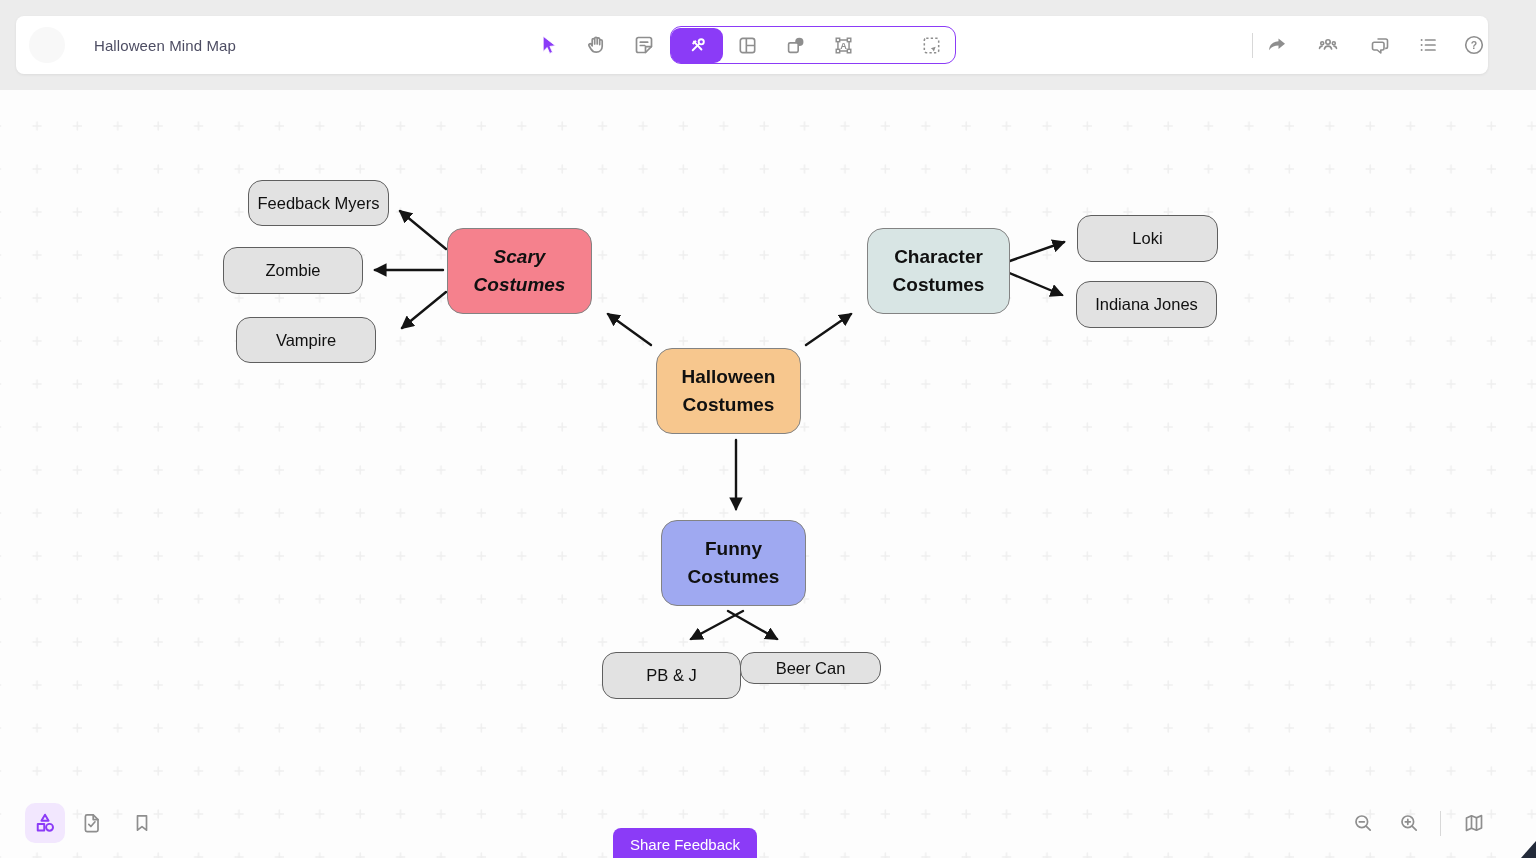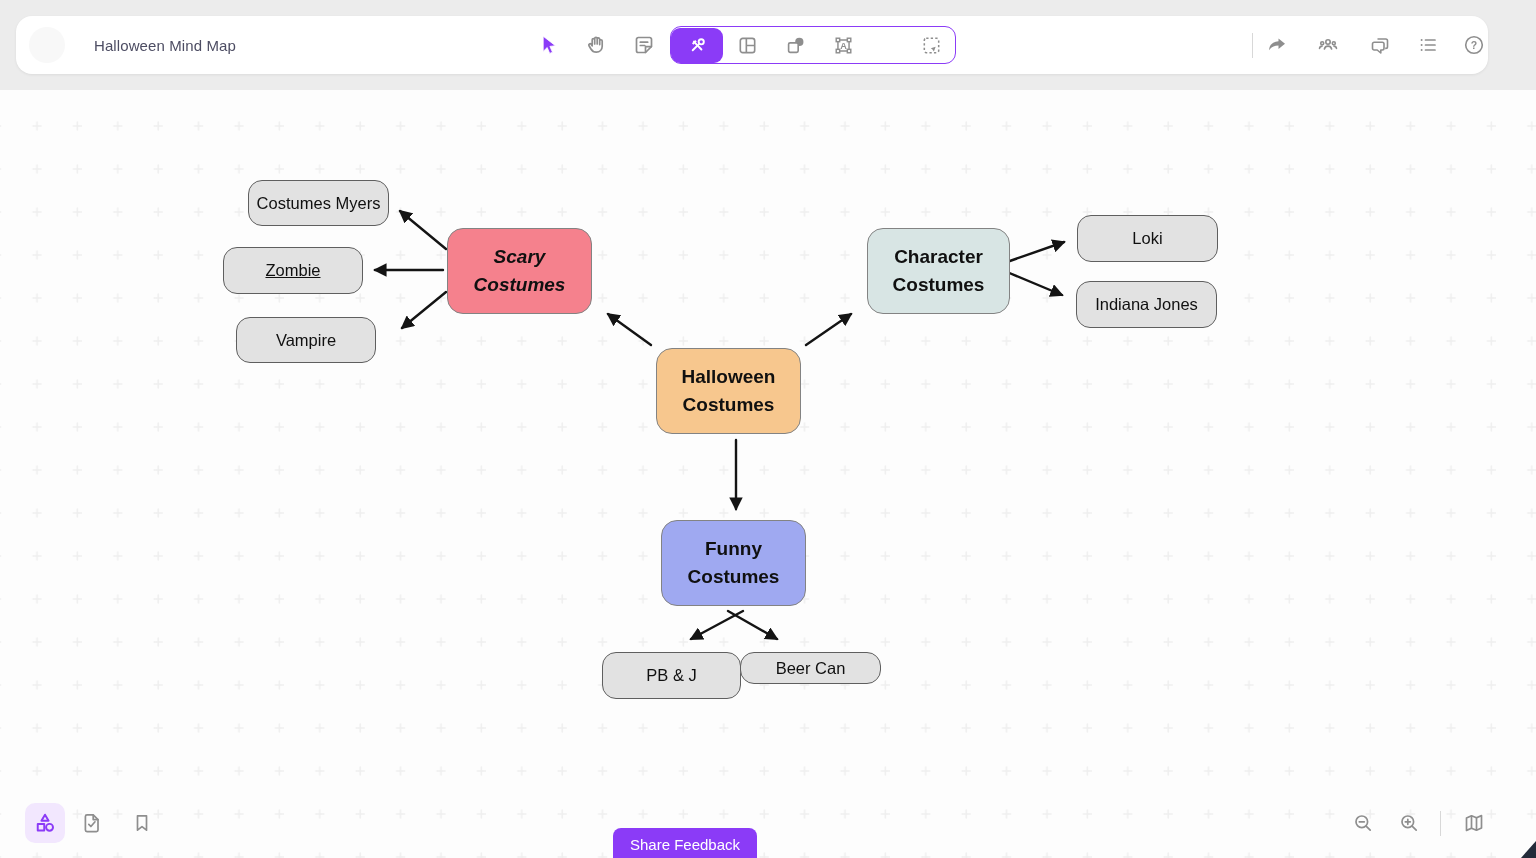--- a/index.html
+++ b/index.html
@@ -8,7 +8,7 @@
   
   .topstrip{position:absolute;left:0;top:0;width:1536px;height:90px;background:#ECECEC;}
   .topcard{position:absolute;left:16px;top:16px;width:1472px;height:58px;background:#FFFFFF;
-    border-radius:16px;box-shadow:0 1px 3px rgba(0,0,0,.07);}
+    border-radius:8px;box-shadow:0 1px 3px rgba(0,0,0,.07);}
   .logo-faint{position:absolute;left:13px;top:11px;width:36px;height:36px;border-radius:50%;background:#F8F8F8;}
   .doc-title{position:absolute;left:78px;top:0;height:58px;display:flex;align-items:center;
     font-size:15px;color:#4D4D63;letter-spacing:.1px;}

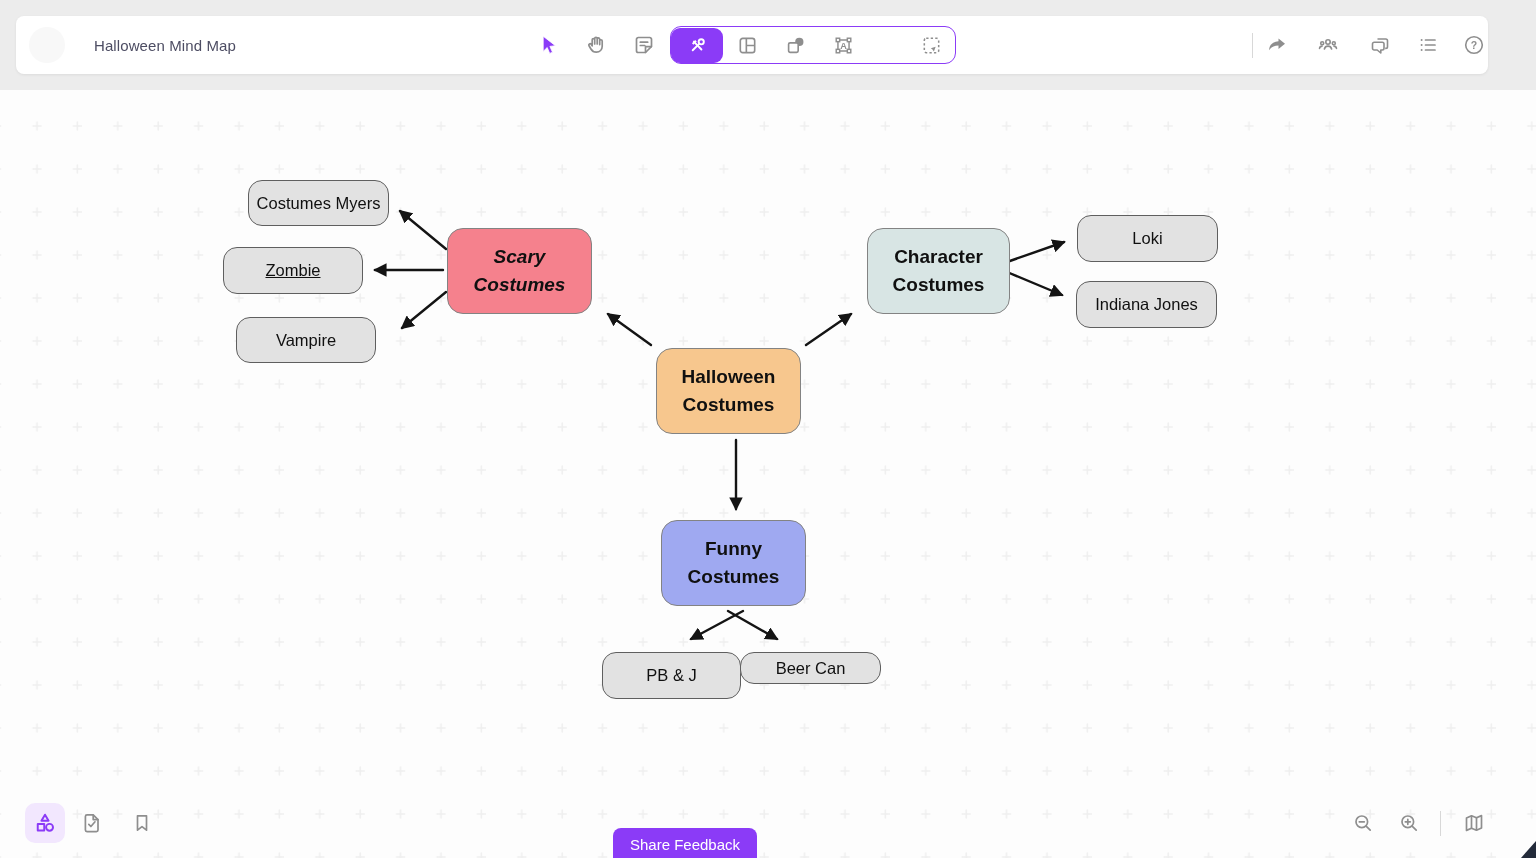--- a/index.html
+++ b/index.html
@@ -85,7 +85,7 @@
       <span>Funny Costumes</span>
     </div>
   <div class="node n-michael" style="background: rgb(226, 226, 226);">
-      <span>Costumes Myers</span>
+      <span>Feedback Myers</span>
     </div>
   <div class="node n-zombie" style="background: rgb(226, 226, 226); text-decoration: underline;">
       <span>Zombie</span>

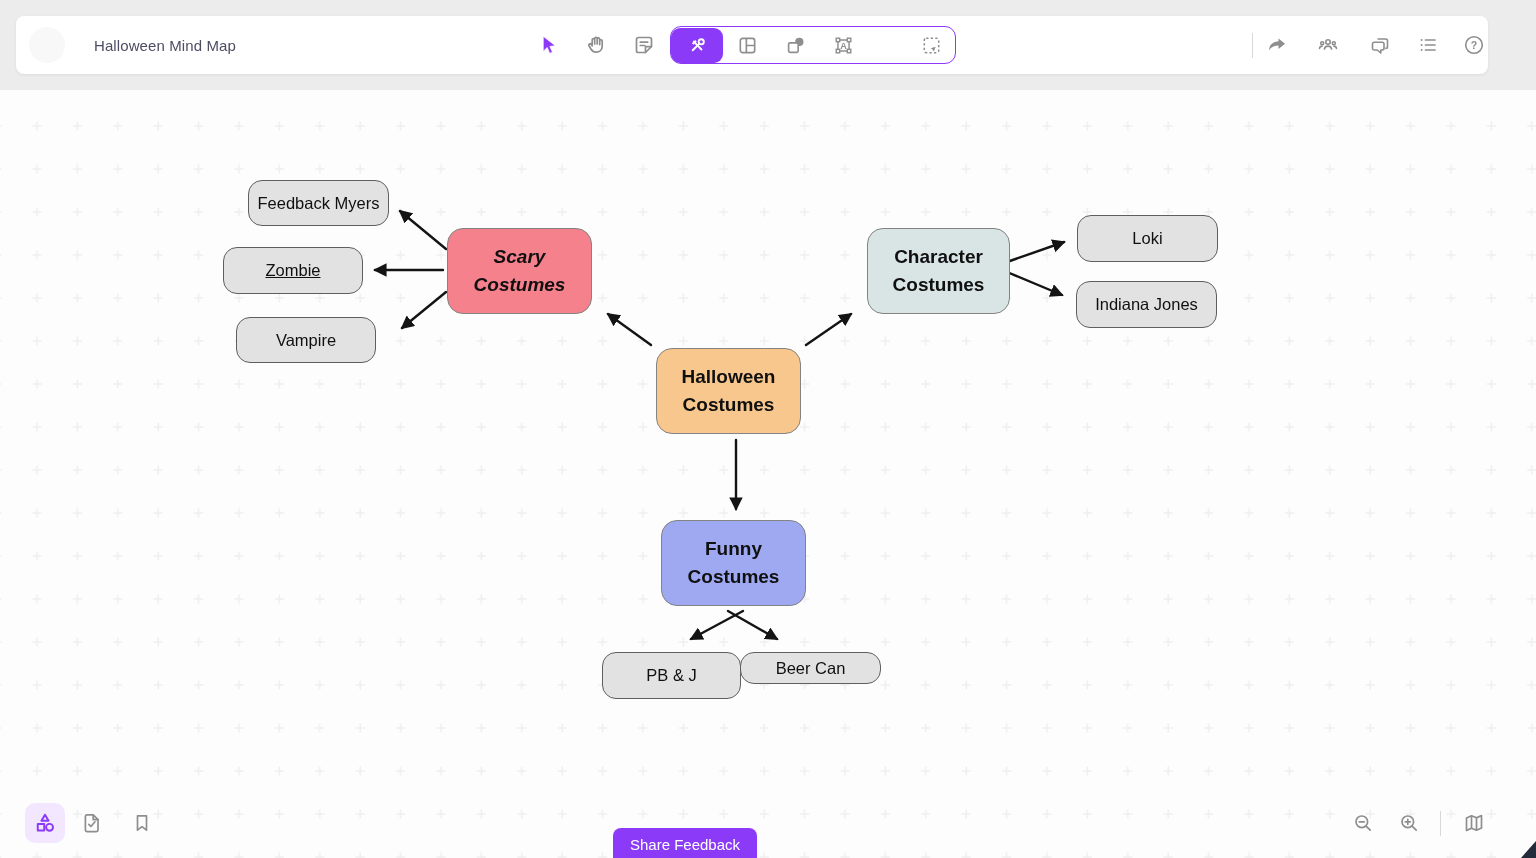--- a/index.html
+++ b/index.html
@@ -87,7 +87,7 @@
   <div class="node n-michael" style="background: rgb(226, 226, 226);">
       <span>Feedback Myers</span>
     </div>
-  <div class="node n-zombie" style="background: rgb(226, 226, 226); text-decoration: underline;">
+  <div class="node n-zombie" style="background: rgb(226, 226, 226);">
       <span>Zombie</span>
     </div>
   <div class="node n-vampire" style="background: rgb(226, 226, 226);">

